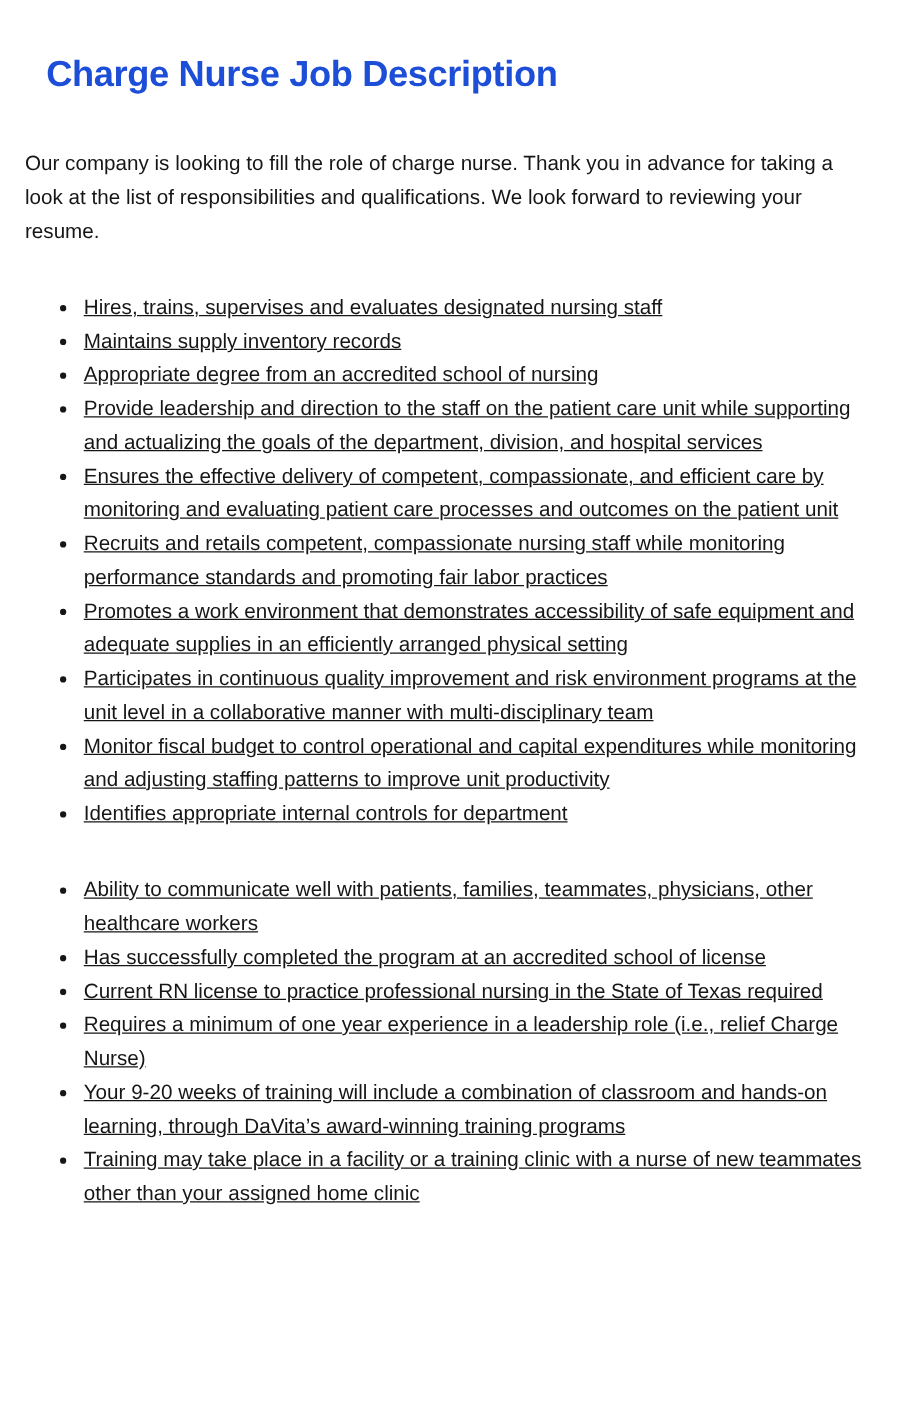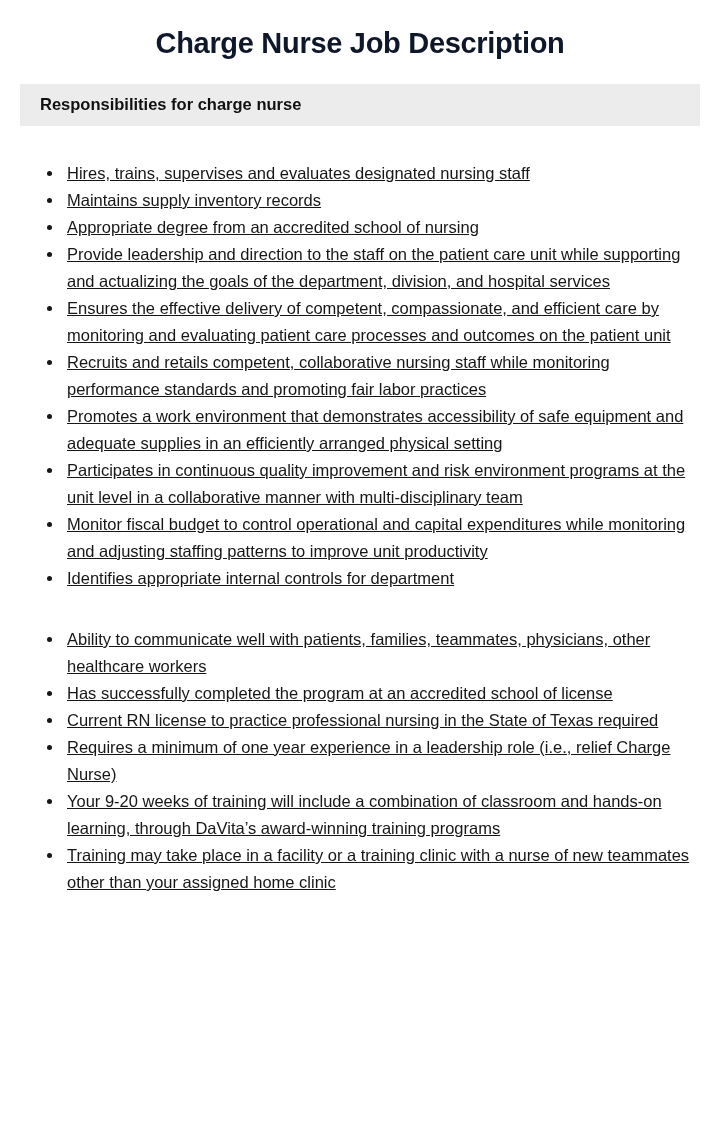--- a/index.html
+++ b/index.html
@@ -22,9 +22,9 @@
     font-size: 29px;
     line-height: 34px;
     font-weight: 700;
-    text-align: center;
-    color: #0f172a;
-    margin: 0;
+    text-align: left;
+    color: #1d4ed8;
+    margin: 17px;
     padding: 26px 0 24px 0;
     letter-spacing: -0.3px;
   }

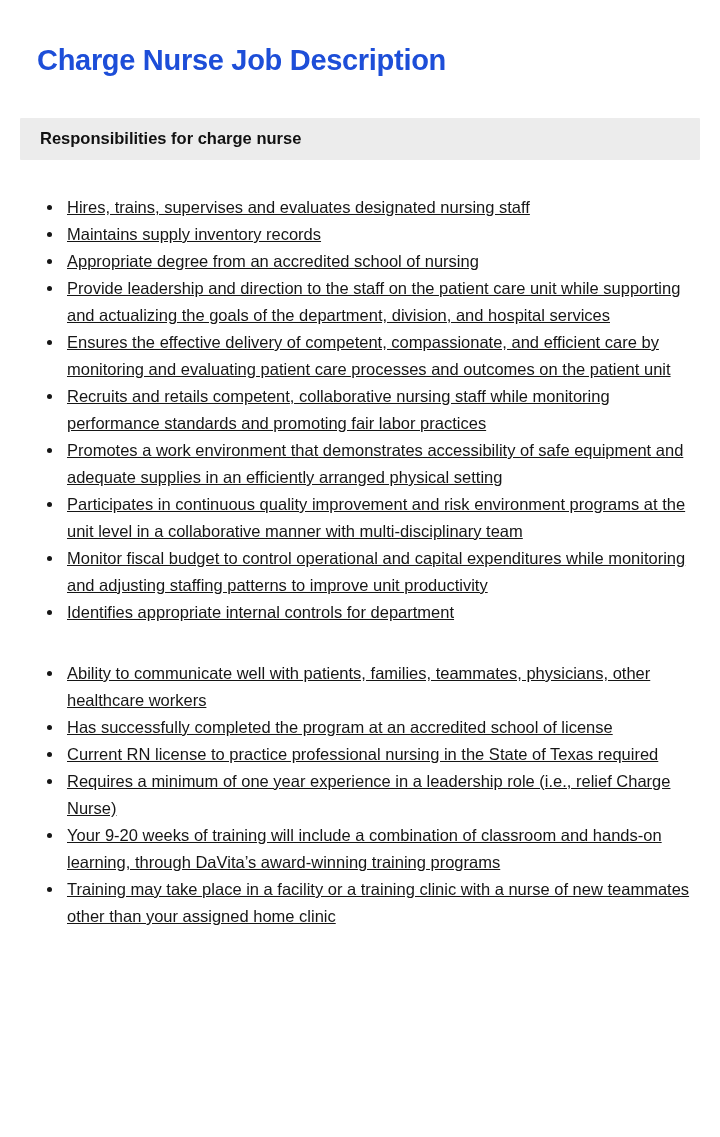--- a/index.html
+++ b/index.html
@@ -64,6 +64,7 @@
 
   <h1 class="page-title">Charge Nurse Job Description</h1>
 
+  <p class="intro">Our company is looking to fill the role of charge nurse. Thank you in advance for taking a look at the list of responsibilities and qualifications. We look forward to reviewing your resume.</p>
 
   <div class="section-bar">Responsibilities for charge nurse</div>
 

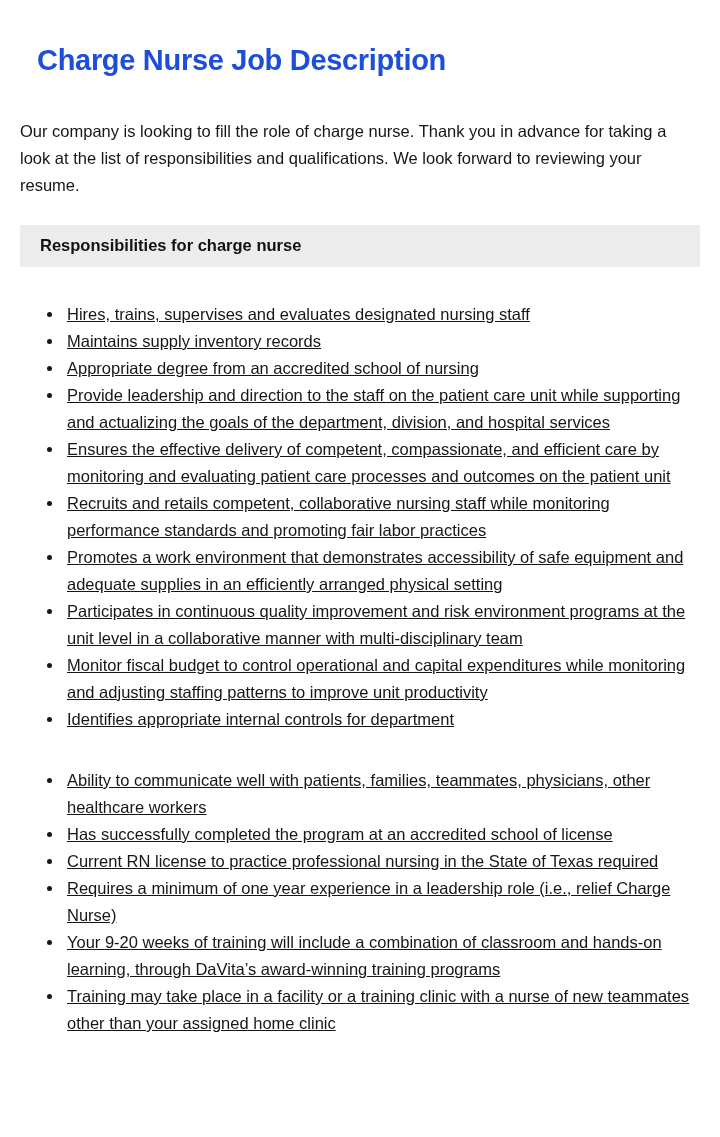--- a/index.html
+++ b/index.html
@@ -66,7 +66,6 @@
 
   <p class="intro">Our company is looking to fill the role of charge nurse. Thank you in advance for taking a look at the list of responsibilities and qualifications. We look forward to reviewing your resume.</p>
 
-  <div class="section-bar">Responsibilities for charge nurse</div>
 
   <ul class="bullet-list">
     <li>Hires, trains, supervises and evaluates designated nursing staff</li>

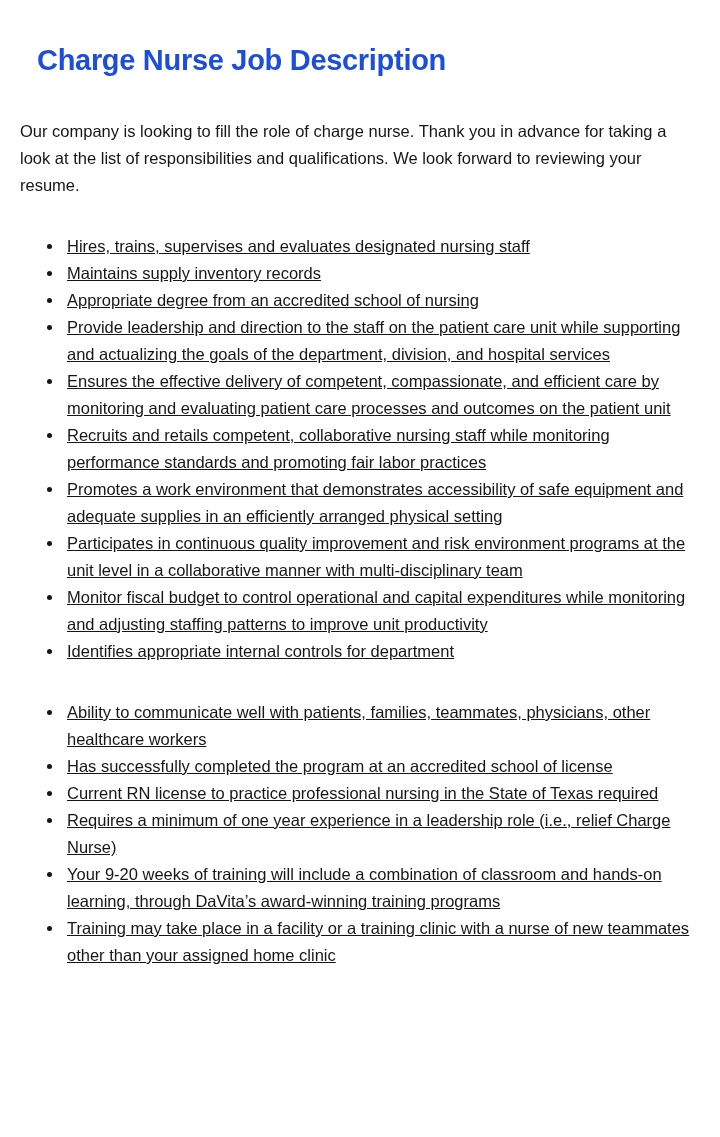--- a/index.html
+++ b/index.html
@@ -73,7 +73,7 @@
     <li>Appropriate degree from an accredited school of nursing</li>
     <li>Provide leadership and direction to the staff on the patient care unit while supporting and actualizing the goals of the department, division, and hospital services</li>
     <li>Ensures the effective delivery of competent, compassionate, and efficient care by monitoring and evaluating patient care processes and outcomes on the patient unit</li>
-    <li>Recruits and retails competent, collaborative nursing staff while monitoring performance standards and promoting fair labor practices</li>
+    <li>Recruits and retails competent, compassionate nursing staff while monitoring performance standards and promoting fair labor practices</li>
     <li>Promotes a work environment that demonstrates accessibility of safe equipment and adequate supplies in an efficiently arranged physical setting</li>
     <li>Participates in continuous quality improvement and risk environment programs at the unit level in a collaborative manner with multi-disciplinary team</li>
     <li>Monitor fiscal budget to control operational and capital expenditures while monitoring and adjusting staffing patterns to improve unit productivity</li>

